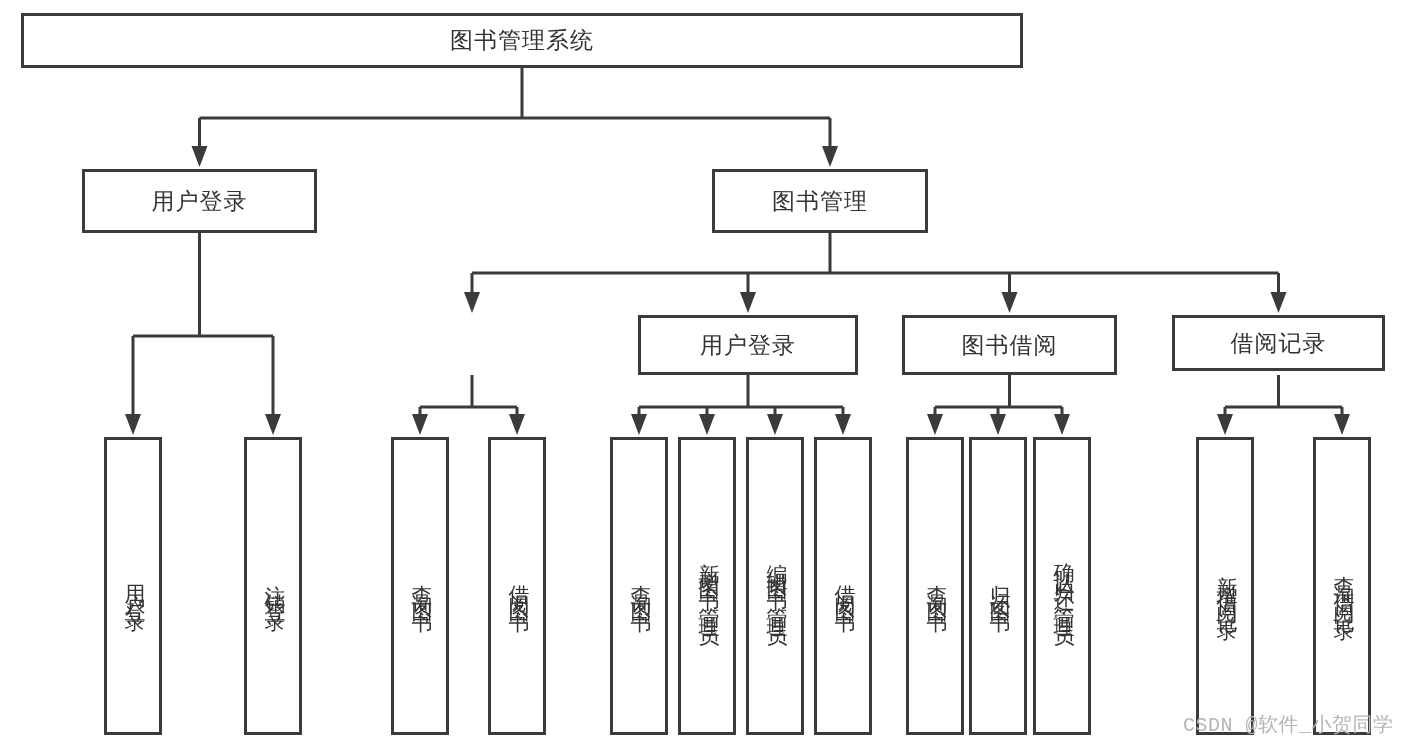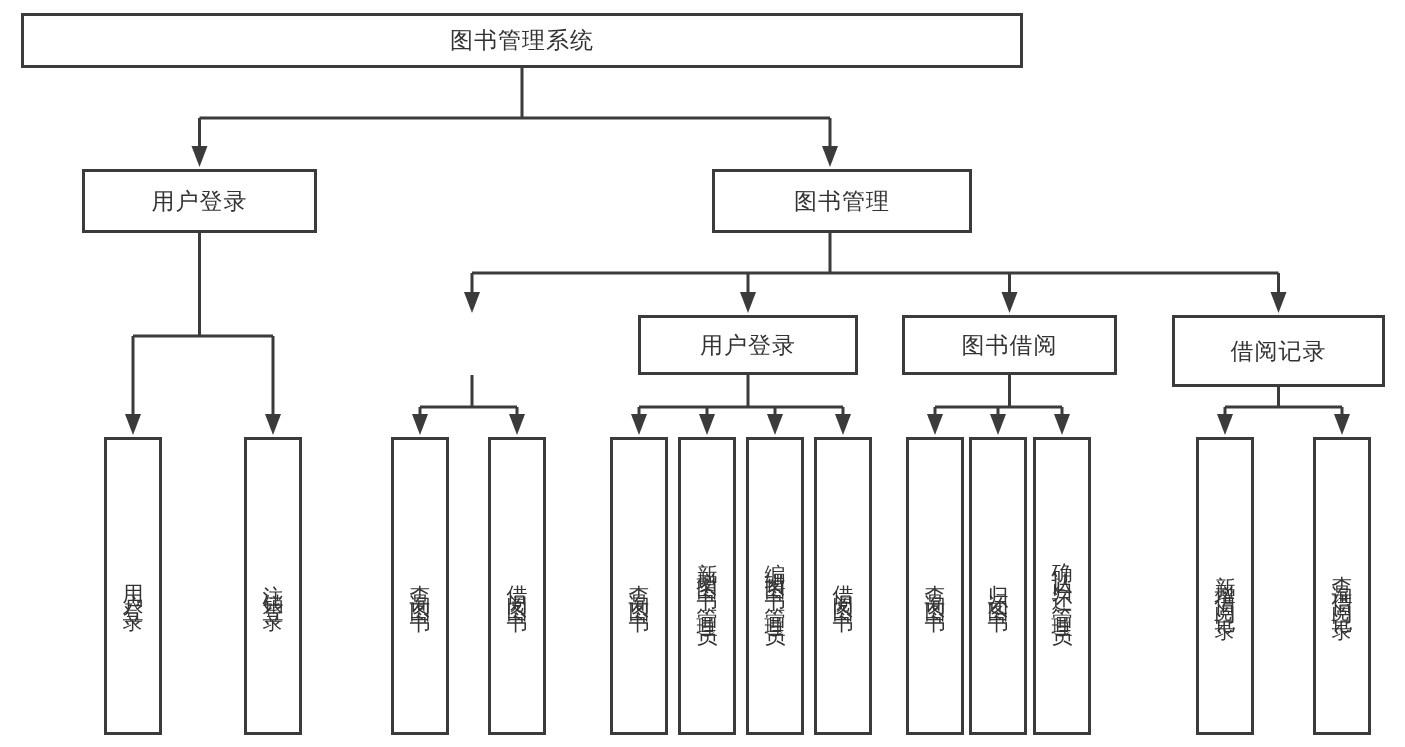--- a/index.html
+++ b/index.html
@@ -6,7 +6,7 @@
   .canvas{
     position:relative;width:1405px;height:747px;
     background:var(--background,#ffffff);
-    font-family:Liberation Sans, sans-serif;
+    font-family:Liberation Mono, monospace;
     overflow:hidden;
   }
   svg.wires{position:absolute;left:0;top:0;pointer-events:none;}

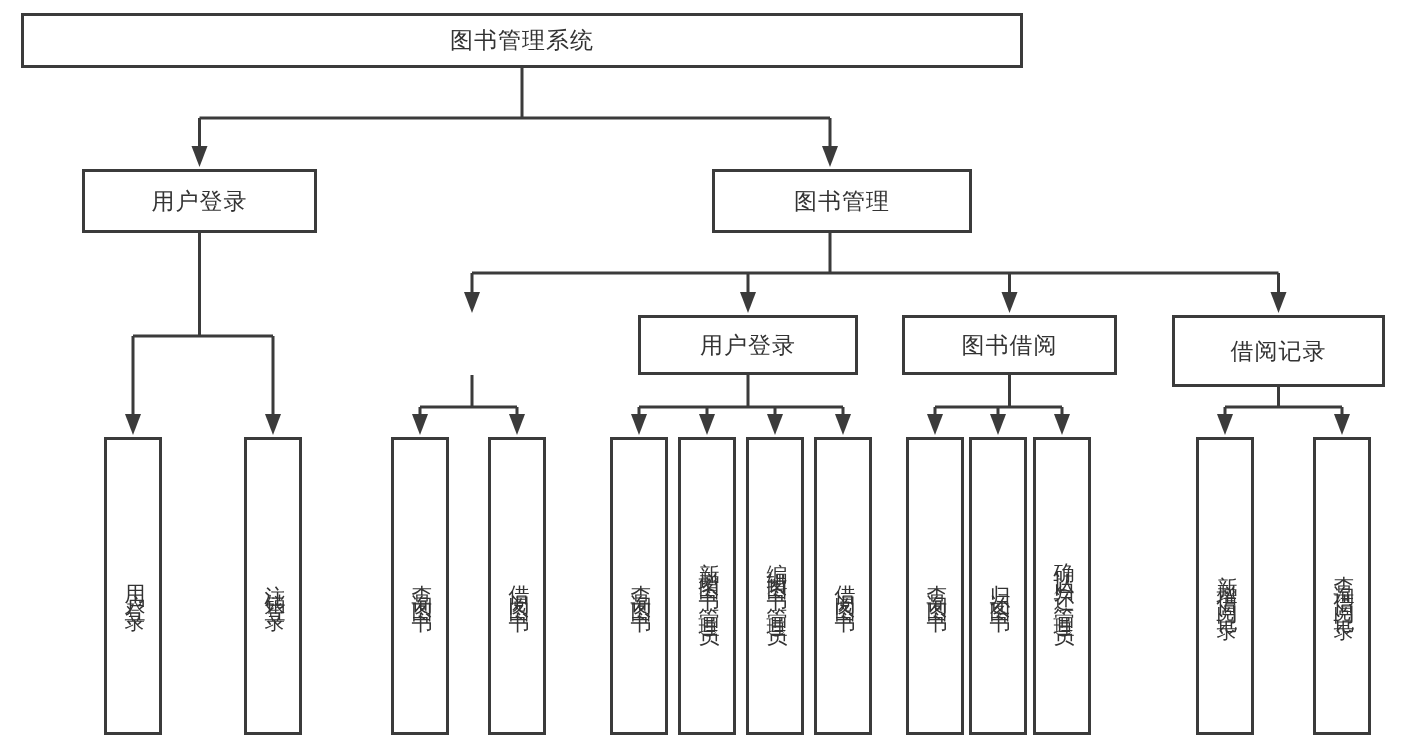--- a/index.html
+++ b/index.html
@@ -74,7 +74,7 @@
   <div class="node" style="left:82px;top:169px;width:235px;height:64px">
     <span class="lbl">用户登录</span>
   </div>
-  <div class="node" style="left:712px;top:169px;width:260px;height:64px">
+  <div class="node" style="left:712px;top:169px;width:216px;height:64px">
     <span class="lbl">图书管理</span>
   </div>
 

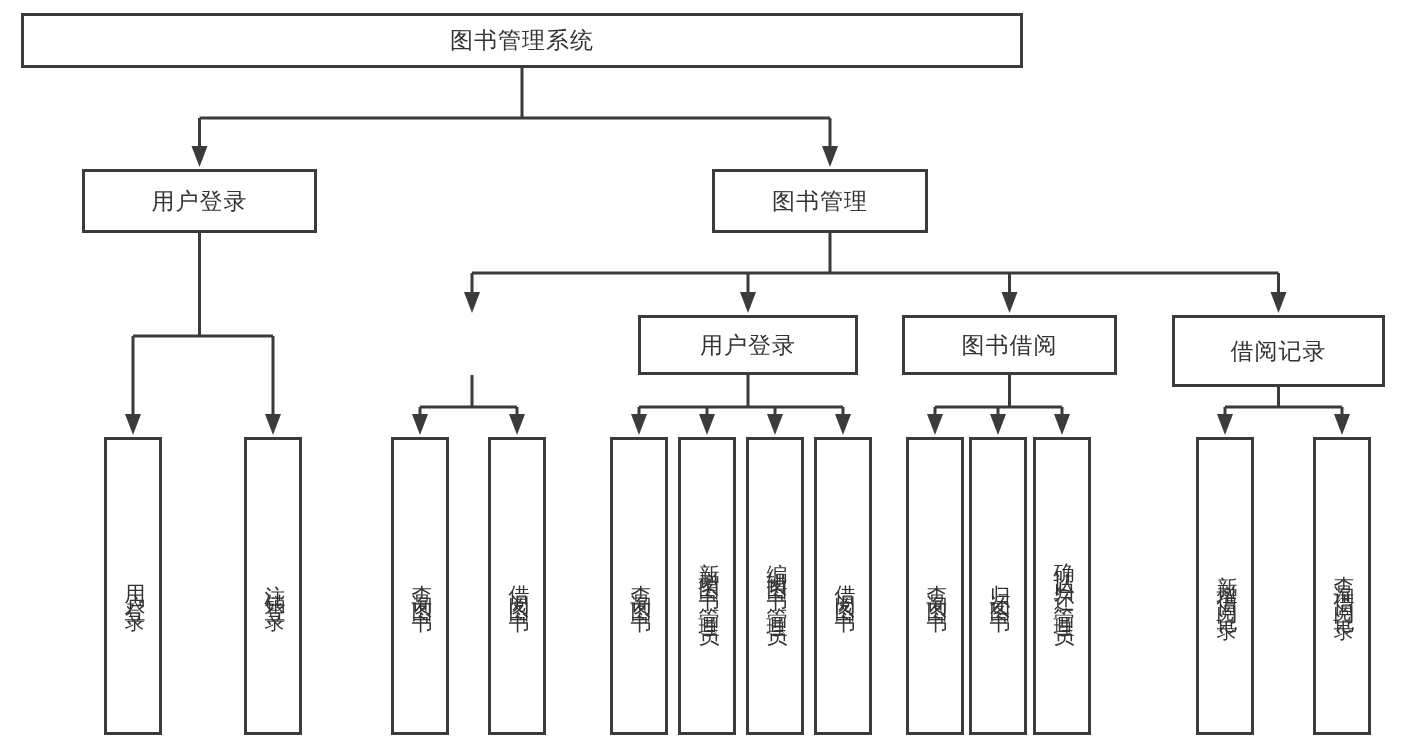--- a/index.html
+++ b/index.html
@@ -84,7 +84,7 @@
   <div class="node" style="left:902px;top:315px;width:215px;height:60px">
     <span class="lbl">图书借阅</span>
   </div>
-  <div class="node" style="left:1172px;top:315px;width:213px;height:72px">
+  <div class="node" style="left:1172px;top:315px;width:213px;height:56px">
     <span class="lbl">借阅记录</span>
   </div>
 

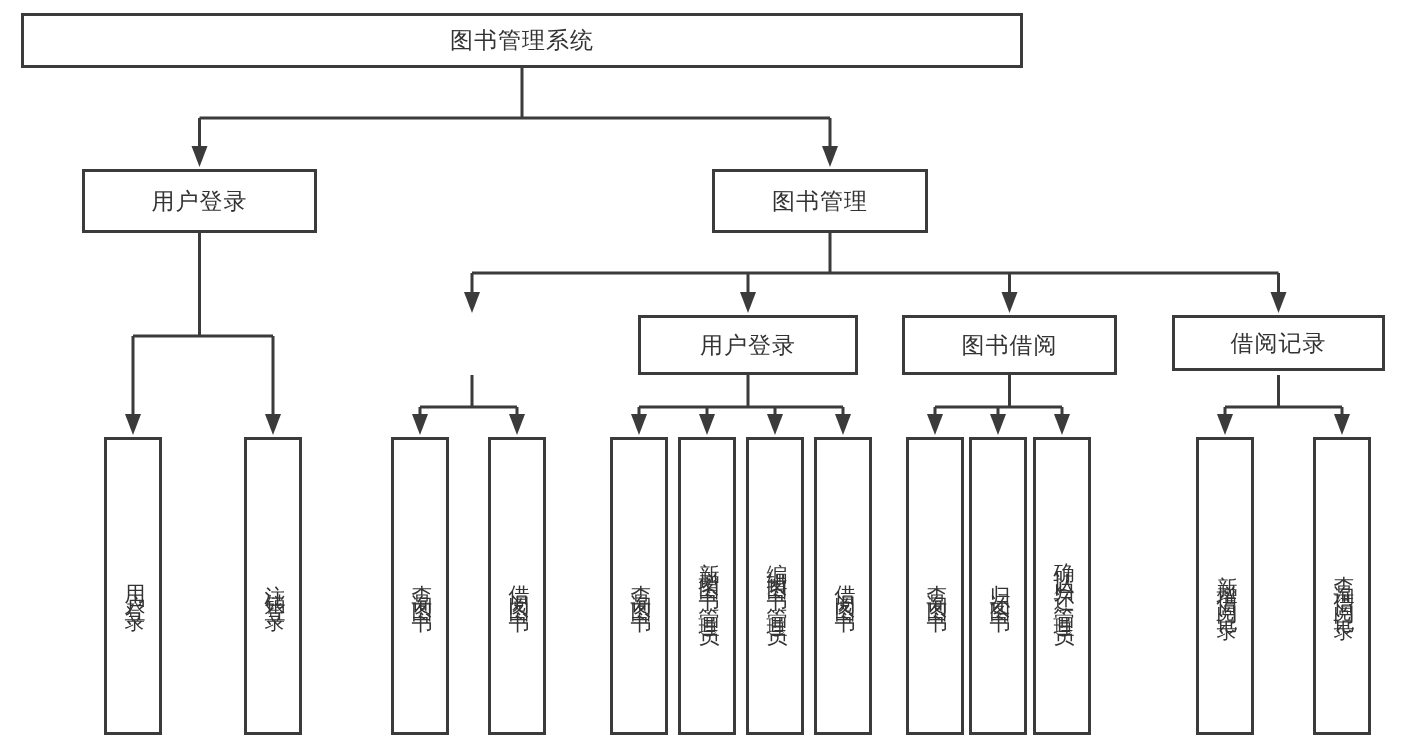--- a/index.html
+++ b/index.html
@@ -132,6 +132,7 @@
     <span class="lbl">查询借阅记录</span>
   </div>
 
+  <div class="watermark">CSDN @软件_小贺同学</div>
 
 </div>
 

